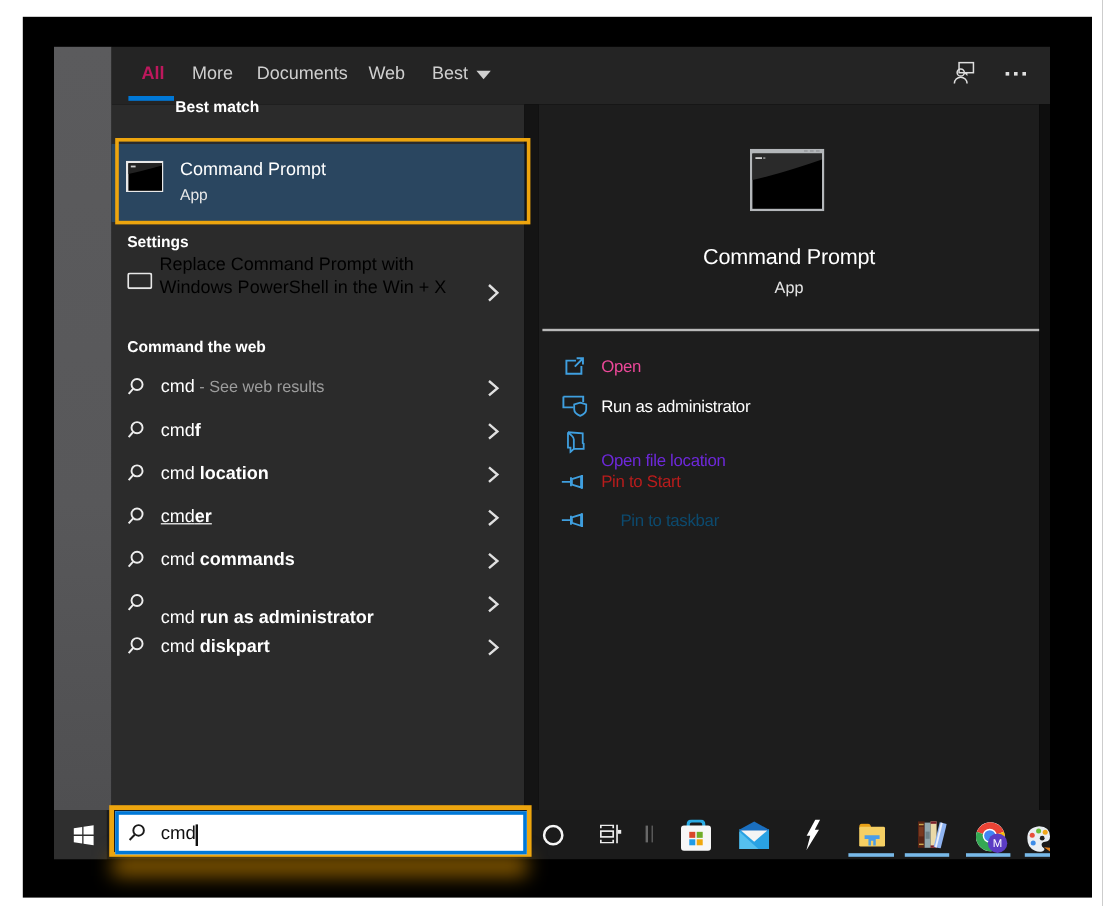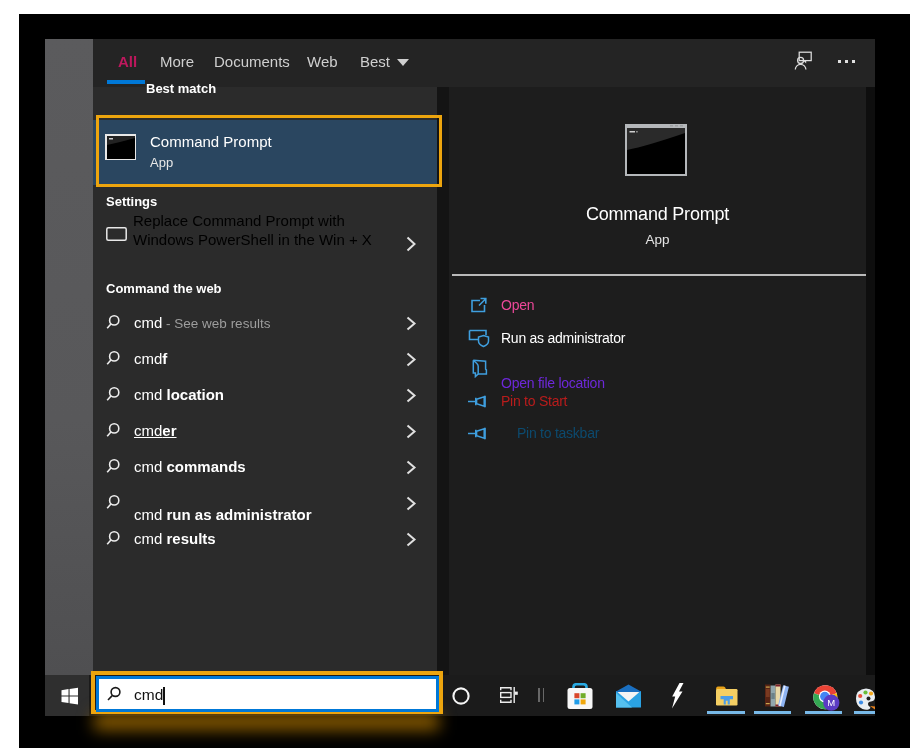--- a/index.html
+++ b/index.html
@@ -136,7 +136,7 @@
     <circle cx="9.2" cy="6.4" r="4.6" fill="none" stroke="#ededed" stroke-width="1.6"></circle>
     <line x1="5.9" y1="10" x2="2.2" y2="14.2" stroke="#ededed" stroke-width="1.6"></line>
   </svg>
-<div class="abs row15" style="left:134px;top:530px;">cmd <b>results</b></div>
+<div class="abs row15" style="left:134px;top:530px;">cmd <b>diskpart</b></div>
 <svg class="abs" style="left:405px;top:532px;" width="12" height="15" viewBox="0 0 12 15">
     <path d="M2.5 1.5 L9.5 7.5 L2.5 13.5" fill="none" stroke="#e0e0e0" stroke-width="2"></path>
   </svg>

